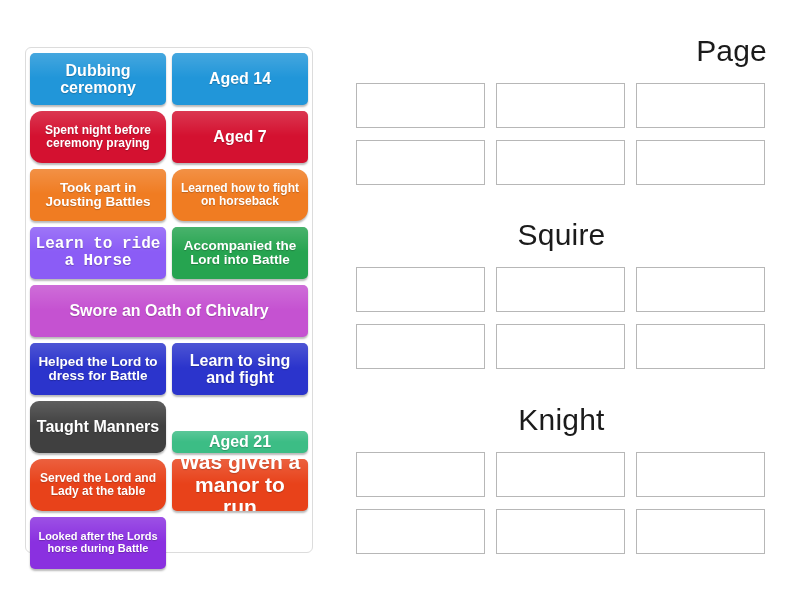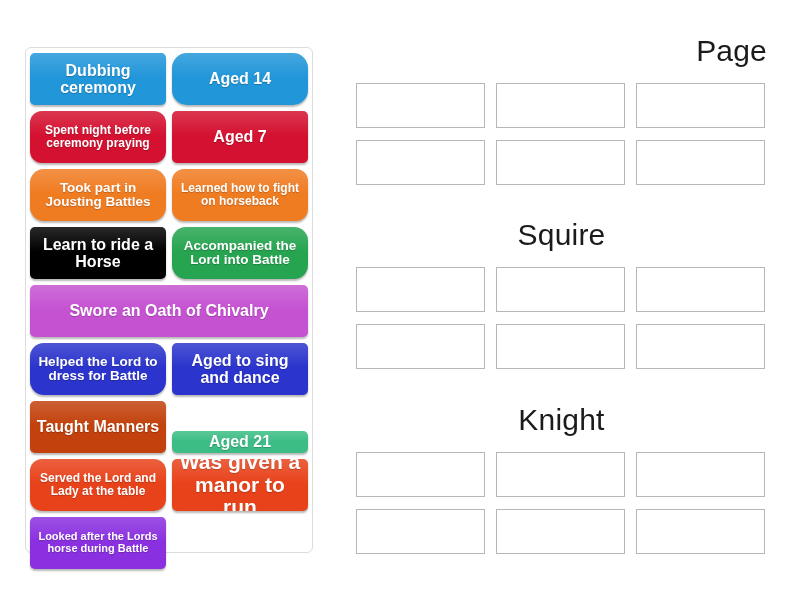--- a/index.html
+++ b/index.html
@@ -119,7 +119,7 @@
 
     <div class="tile-row">
       <div class="tile fs-lg" style="background: rgb(33, 150, 217);">Dubbing ceremony</div>
-      <div class="tile fs-lg" style="background: rgb(33, 150, 217); border-radius: 15px;">Aged 14</div>
+      <div class="tile fs-lg" style="background: rgb(33, 150, 217);">Aged 14</div>
     </div>
 
     <div class="tile-row">

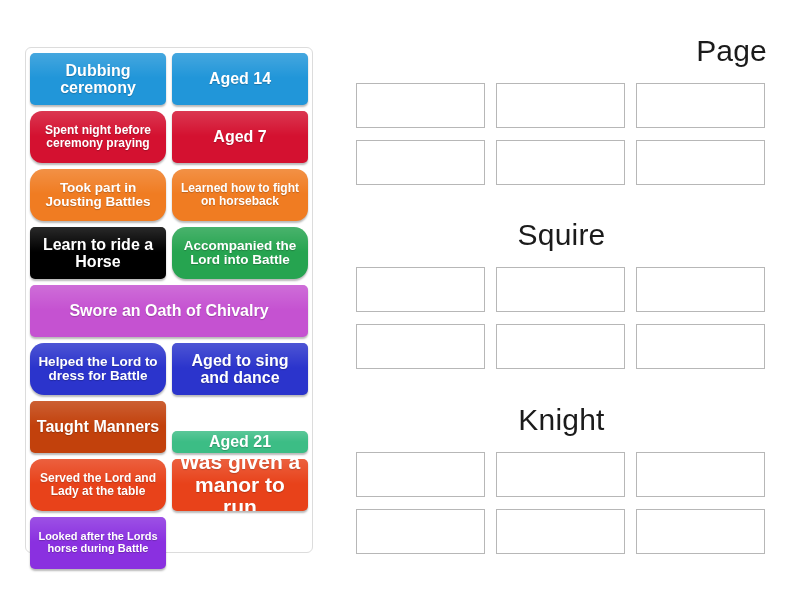--- a/index.html
+++ b/index.html
@@ -80,7 +80,7 @@
   
   .fs-xl { font-size: 21px; }
   .fs-lg { font-size: 16px; }
-  .fs-md { font-size: 13.5px; border-radius: 14px; }
+  .fs-md { font-size: 13.5px; }
   .fs-sm { font-size: 12px; border-radius: 12px; }
   .fs-xs { font-size: 11px; }
 

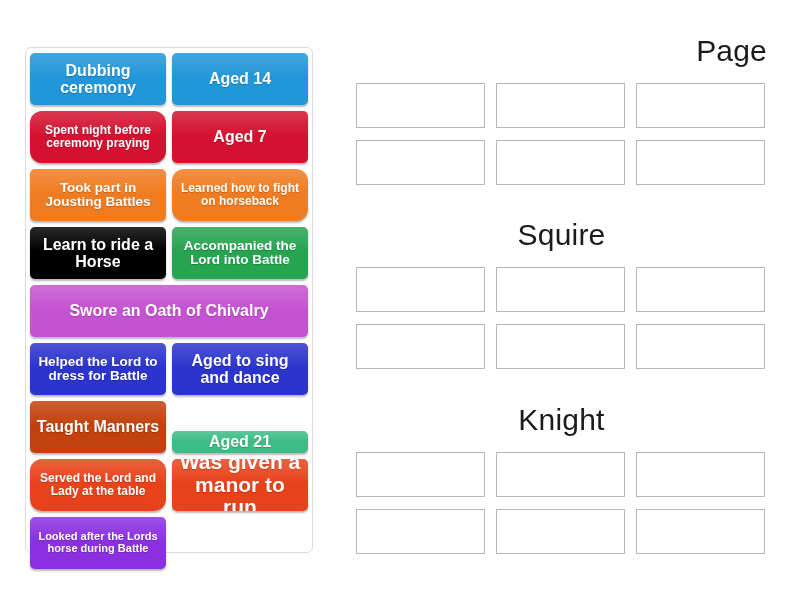--- a/index.html
+++ b/index.html
@@ -133,7 +133,7 @@
     </div>
 
     <div class="tile-row">
-      <div class="tile fs-lg" style="background: #000000;">Learn to ride a Horse</div>
+      <div class="tile fs-lg" style="background: #8b5cf6; font-family: Liberation Mono, monospace;">Learn to ride a Horse</div>
       <div class="tile fs-md" style="background: rgb(38, 164, 80);">Accompanied the Lord into Battle</div>
     </div>
 

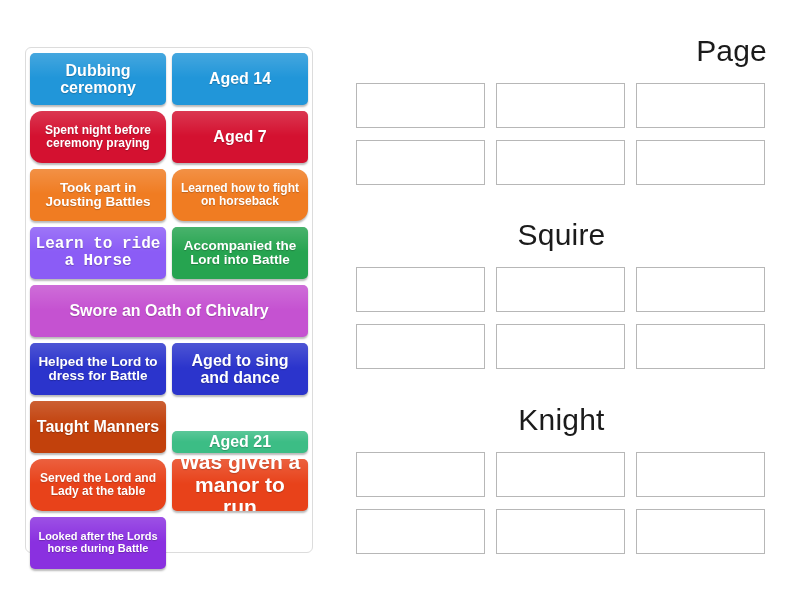--- a/index.html
+++ b/index.html
@@ -143,7 +143,7 @@
 
     <div class="tile-row">
       <div class="tile fs-md" style="background: rgb(43, 52, 204);">Helped the Lord to dress for Battle</div>
-      <div class="tile fs-lg" style="background: rgb(43, 52, 204);">Aged to sing and dance</div>
+      <div class="tile fs-lg" style="background: rgb(43, 52, 204);">Learn to sing and fight</div>
     </div>
 
     <div class="tile-row">

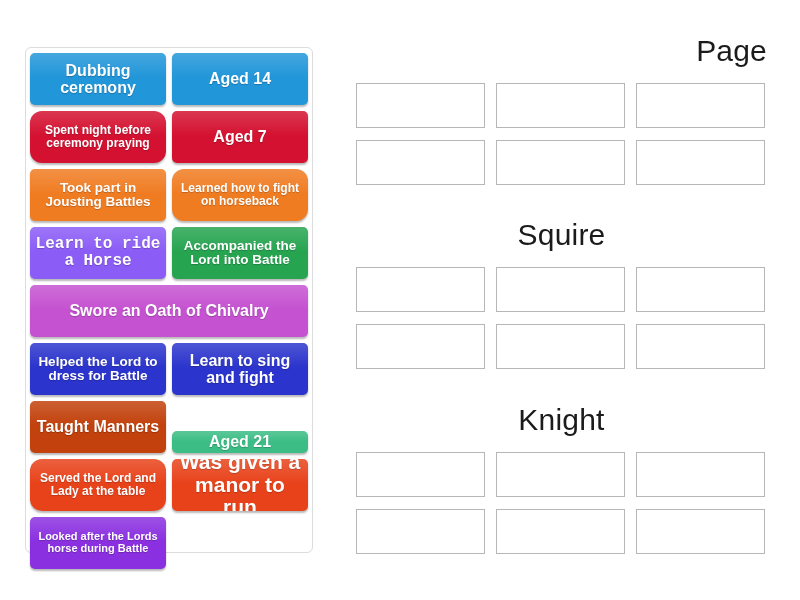--- a/index.html
+++ b/index.html
@@ -147,7 +147,7 @@
     </div>
 
     <div class="tile-row">
-      <div class="tile fs-lg" style="background: #c2410c;">Taught Manners</div>
+      <div class="tile fs-lg" style="background: #404040; border-radius: 9px;">Taught Manners</div>
       <div class="tile fs-lg" style="background: rgb(60, 189, 133); margin-top: 30px;">Aged 21</div>
     </div>
 

